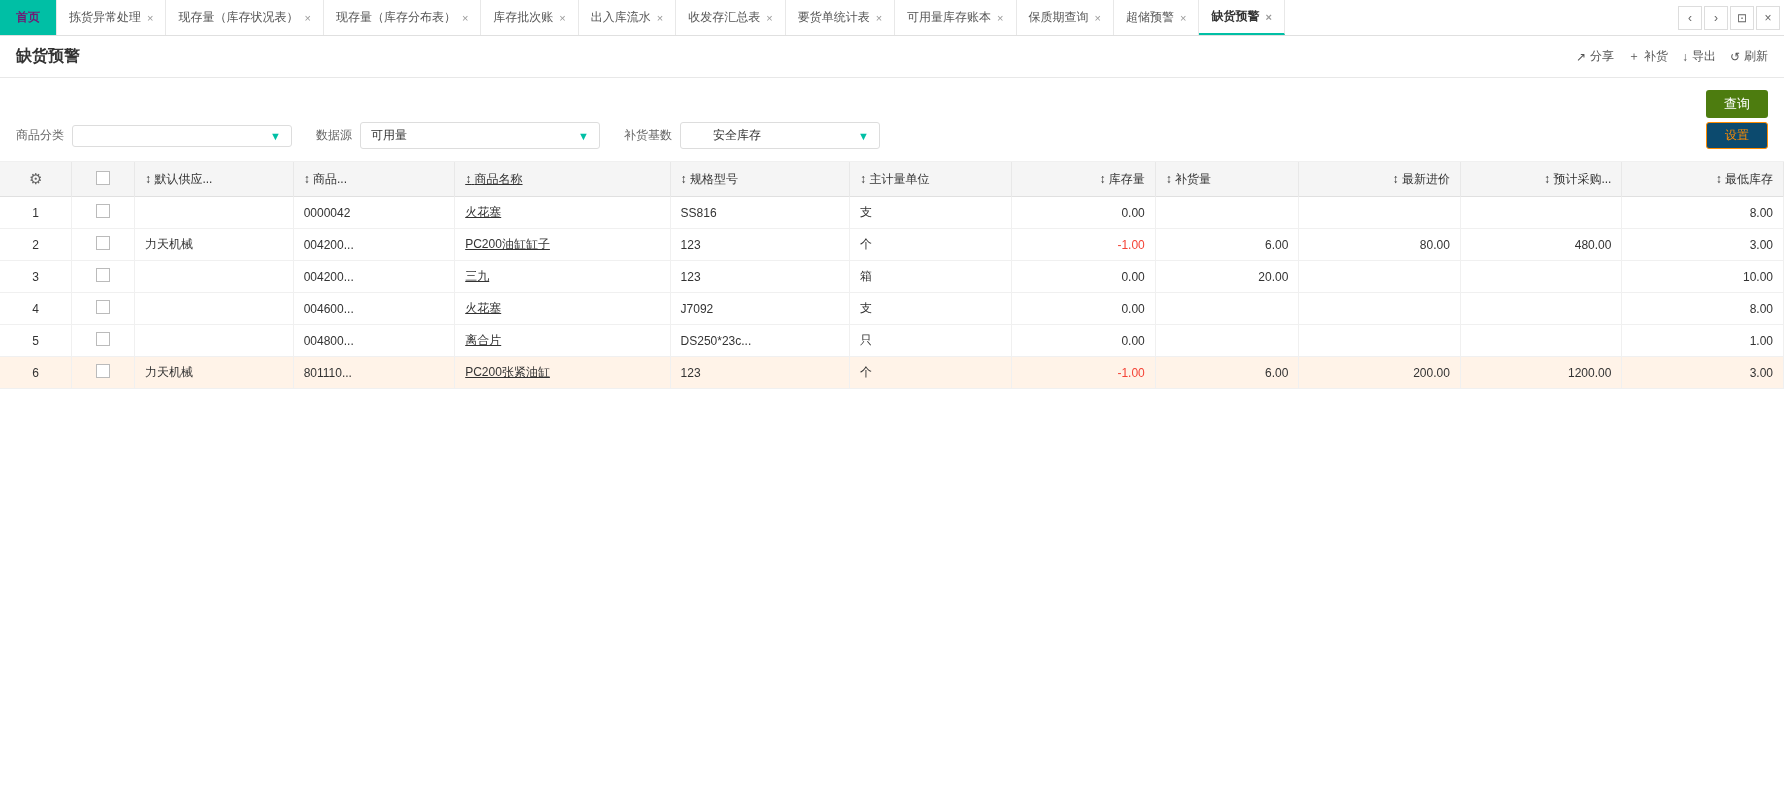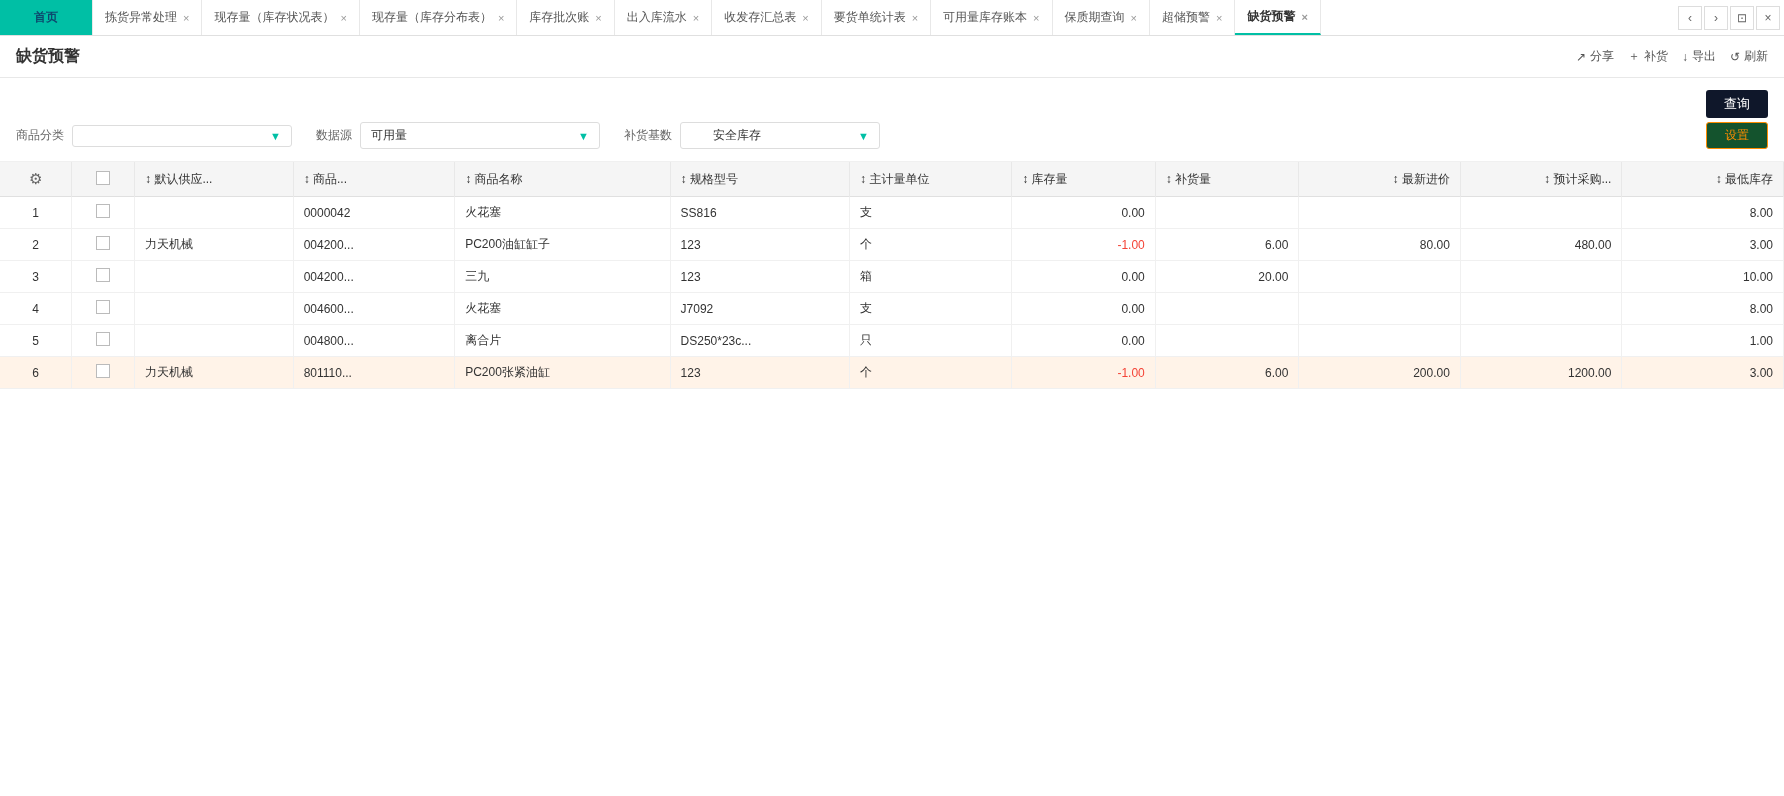--- a/index.html
+++ b/index.html
@@ -28,9 +28,9 @@
     }
     .tab-item.home {
       background: #00bfa5;
-      color: #0c4a6e;
+      color: #701a75;
       font-weight: bold;
-      padding: 0 34px;
+      padding: 0 16px;
     }
     .tab-item.active {
       background: #fff;

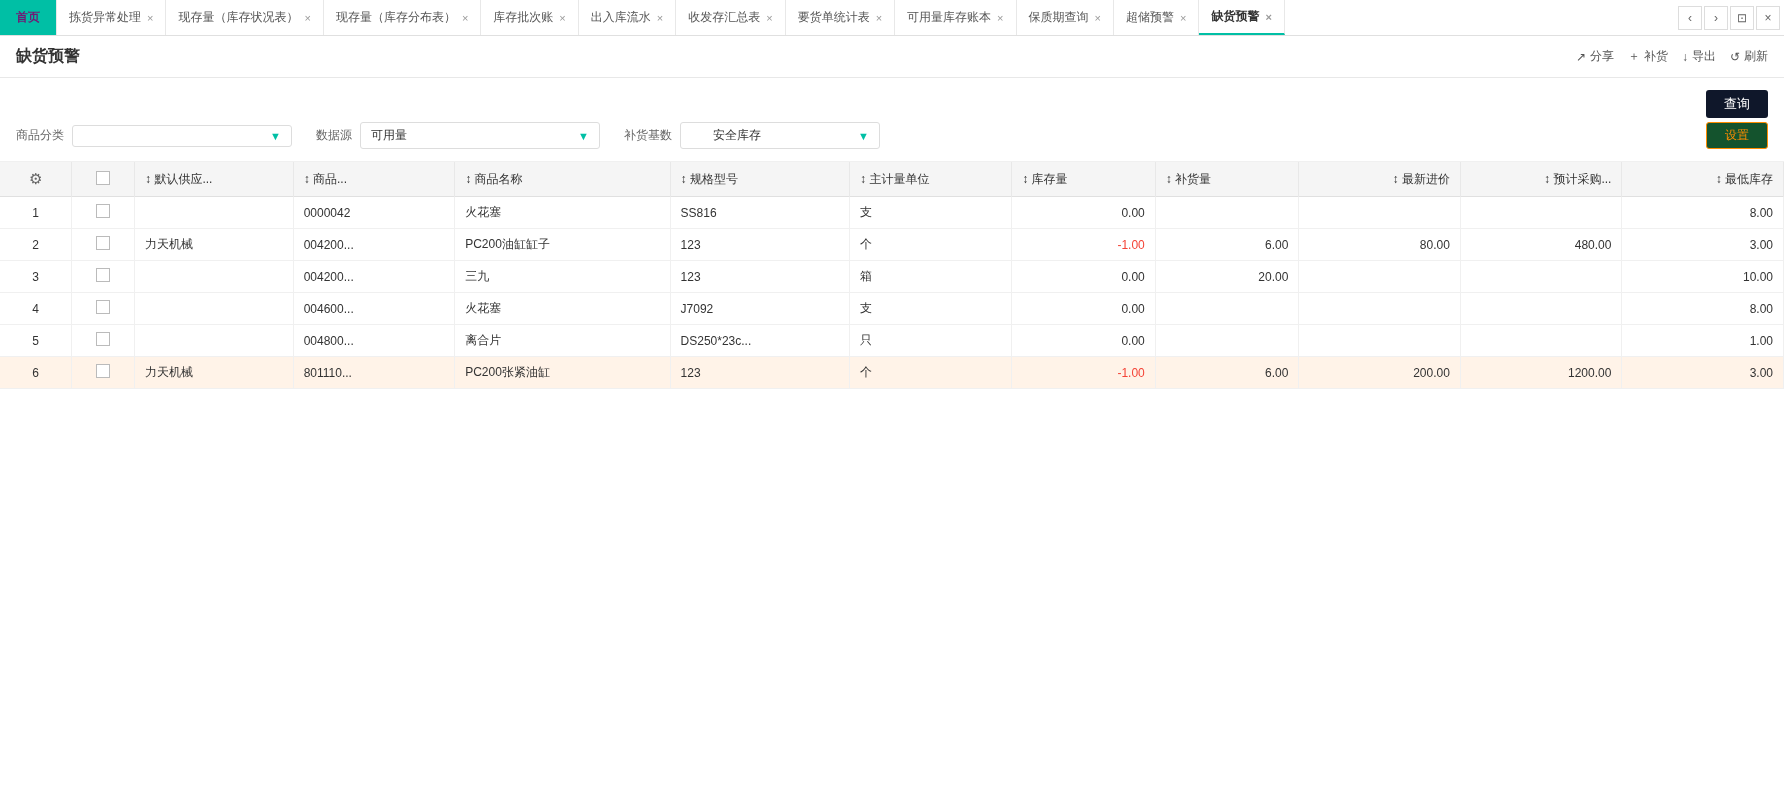--- a/index.html
+++ b/index.html
@@ -147,7 +147,7 @@
       gap: 4px;
     }
     .btn-query {
-      background: #0f172a;
+      background: #4d7c0f;
       color: #fff;
       border: none;
       border-radius: 3px;

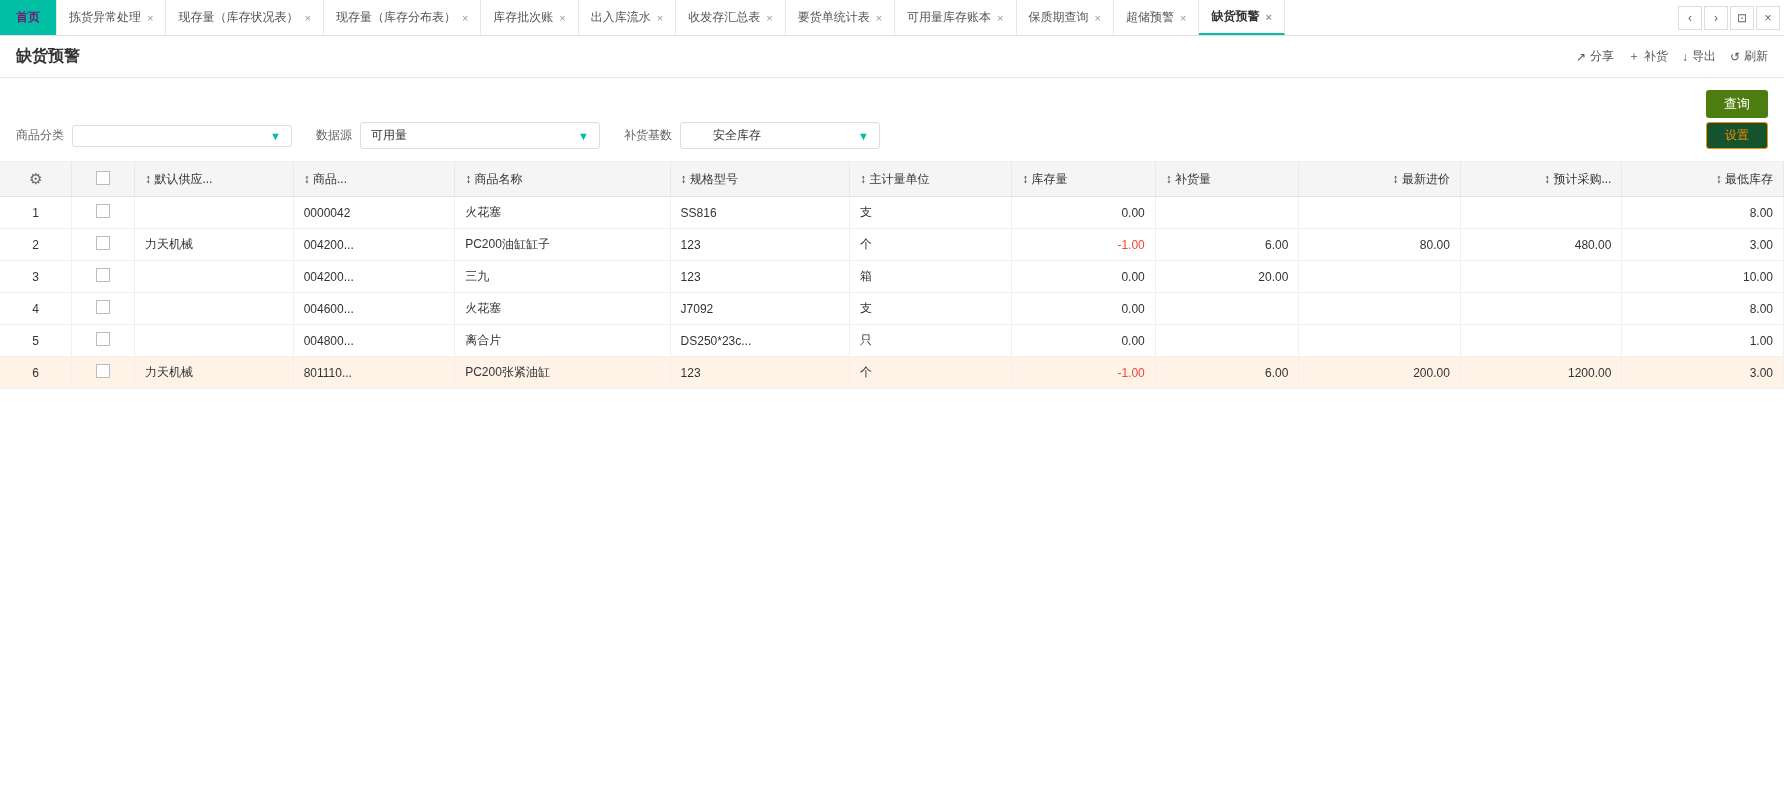--- a/index.html
+++ b/index.html
@@ -157,7 +157,7 @@
       white-space: nowrap;
     }
     .btn-settings {
-      background: #14532d;
+      background: #0c4a6e;
       color: #ff8c00;
       border: 1px solid #ff8c00;
       border-radius: 3px;

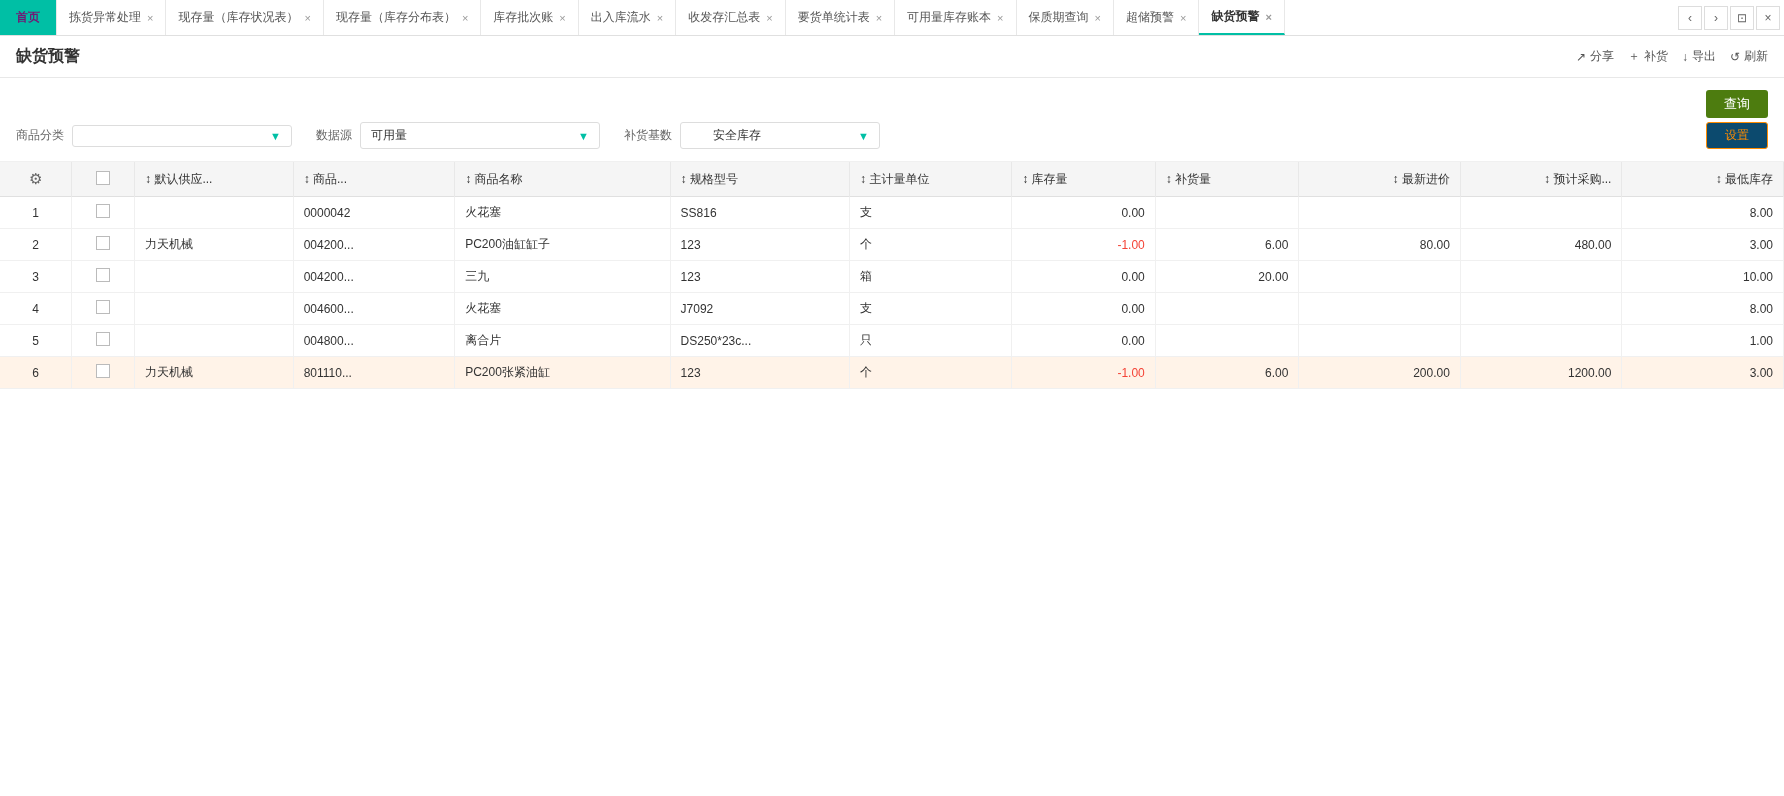--- a/index.html
+++ b/index.html
@@ -204,7 +204,7 @@
     .col-settings-icon { width: 36px; text-align: center; }
     .col-supplier { width: 80px; }
     .col-product-code { width: 90px; }
-    .col-product-name { width: 120px; }
+    .col-product-name { width: 120px; text-decoration: underline; }
     .col-spec { width: 100px; }
     .col-unit { width: 80px; }
     .col-stock { width: 80px; }

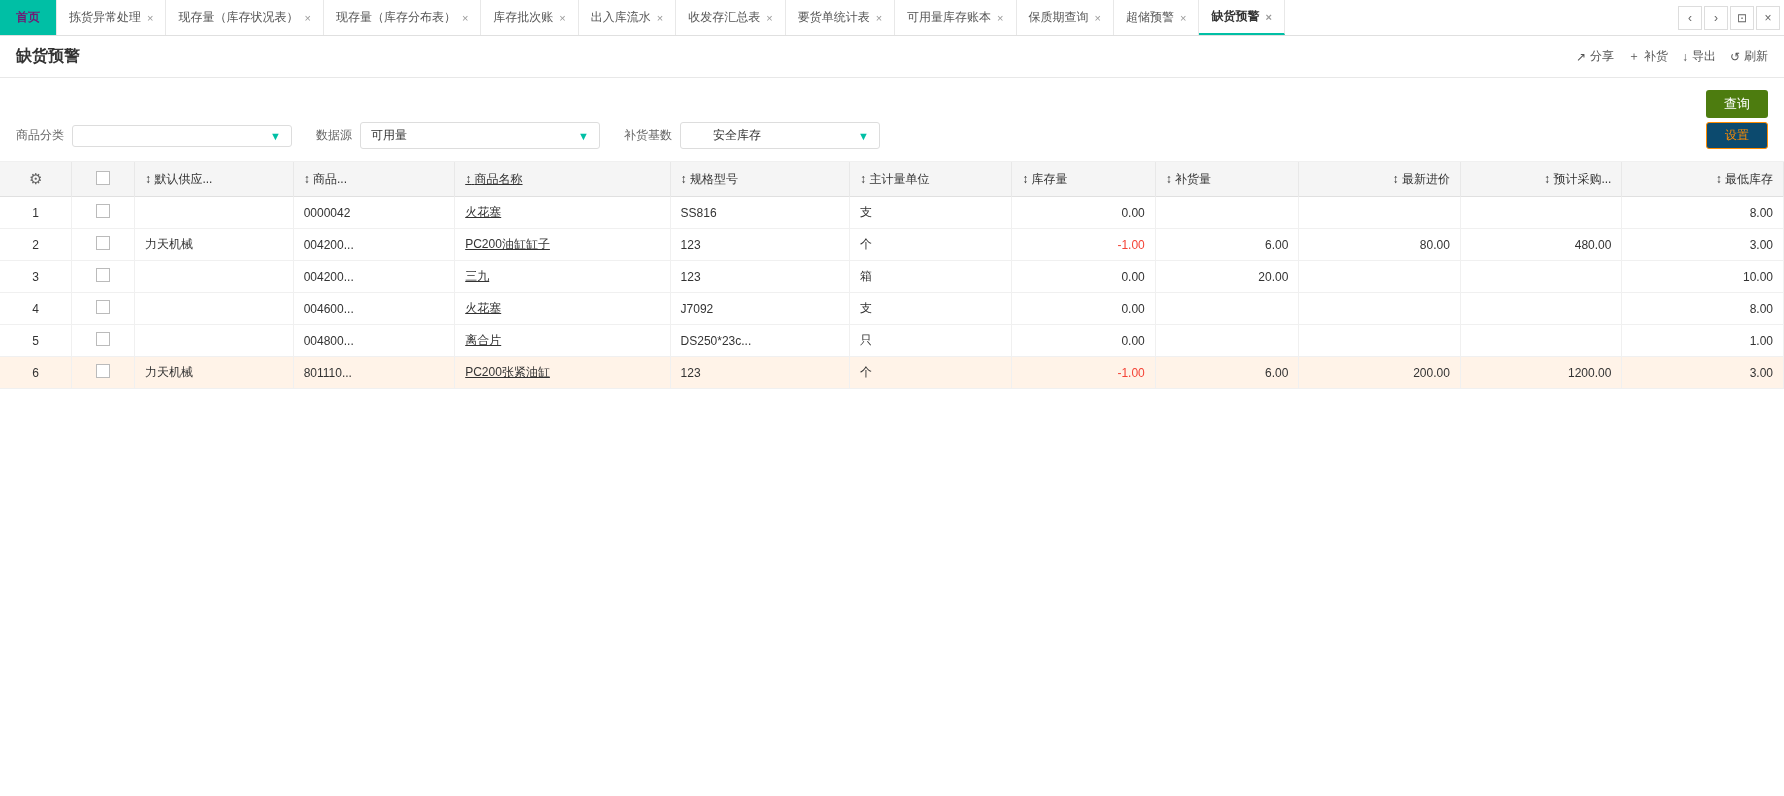--- a/index.html
+++ b/index.html
@@ -207,7 +207,7 @@
     .col-product-name { width: 120px; text-decoration: underline; }
     .col-spec { width: 100px; }
     .col-unit { width: 80px; }
-    .col-stock { width: 80px; }
+    .col-stock { width: 80px; text-align: right; }
     .col-replenish { width: 80px; }
     .col-price { width: 90px; text-align: right; }
     .col-purchase { width: 90px; text-align: right; }

